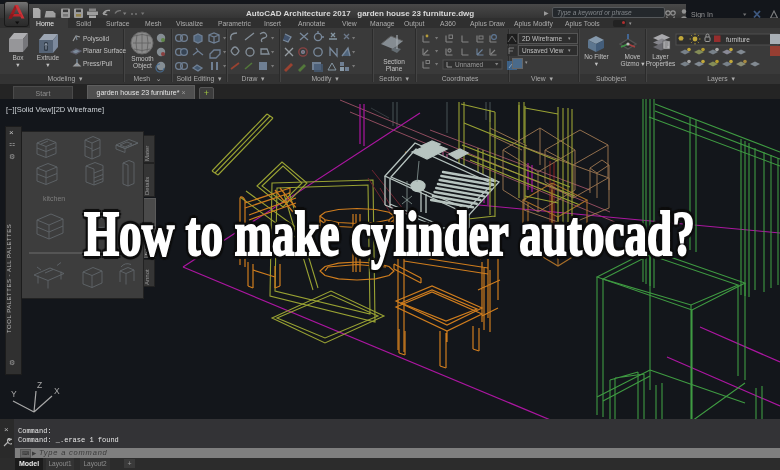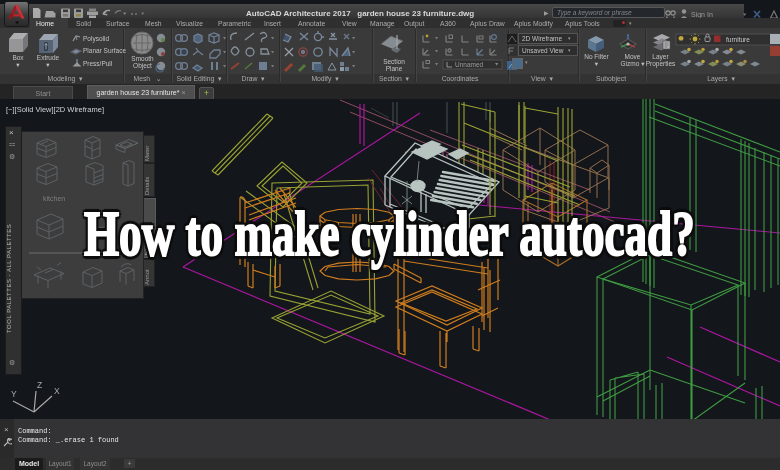--- a/index.html
+++ b/index.html
@@ -5,7 +5,7 @@
   #app{position:relative;width:780px;height:470px;overflow:hidden;
        font-family:"Liberation Sans",sans-serif;background:#13161b;-webkit-font-smoothing:antialiased;}
   .abs{position:absolute;}
-  #titlebar{left:0;top:4px;width:744px;height:18px;
+  #titlebar{left:0;top:4px;width:686px;height:18px;
     background:linear-gradient(#484848,#2f2f2f);}
   #logo{left:4px;top:1px;width:23px;height:24px;border-radius:3px;
     background:linear-gradient(#757575,#3a3a3a 55%,#2a2a2a);border:1px solid #191919;z-index:30;}

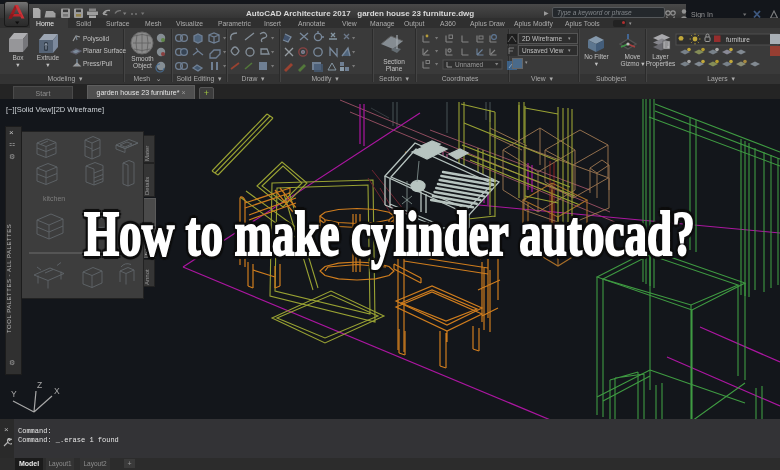--- a/index.html
+++ b/index.html
@@ -544,6 +544,11 @@
     </div>
     <div class="abs" style="left:18px;top:8px;font-family:'Liberation Mono',monospace;font-size:7px;line-height:9px;color:#e6e6e6;white-space:pre;">Command:
 Command: _.erase 1 found</div>
+    <div class="abs" style="left:15px;top:29px;width:765px;height:9.5px;background:#7f7f7f;">
+      <div class="abs" style="left:5px;top:1px;width:9px;height:7px;background:#6a6a6a;border:1px solid #595959;color:#2e2e2e;font-size:5px;line-height:7px;text-align:center;">⌨</div>
+      <div class="abs" style="left:17px;top:1.5px;color:#3c3c3c;font-size:5.5px;">▶</div>
+      <div class="abs" style="left:24px;top:0px;color:#3a3a3a;font-size:7.5px;font-style:italic;line-height:9.5px;letter-spacing:.8px;">Type a command</div>
+    </div>
   </div>
   <div id="status" class="abs">
     <div class="abs" style="left:15px;top:0;width:28px;height:12px;background:#1b1b1b;color:#e8e8e8;font-size:7px;font-weight:bold;line-height:12px;text-align:center;">Model</div>

